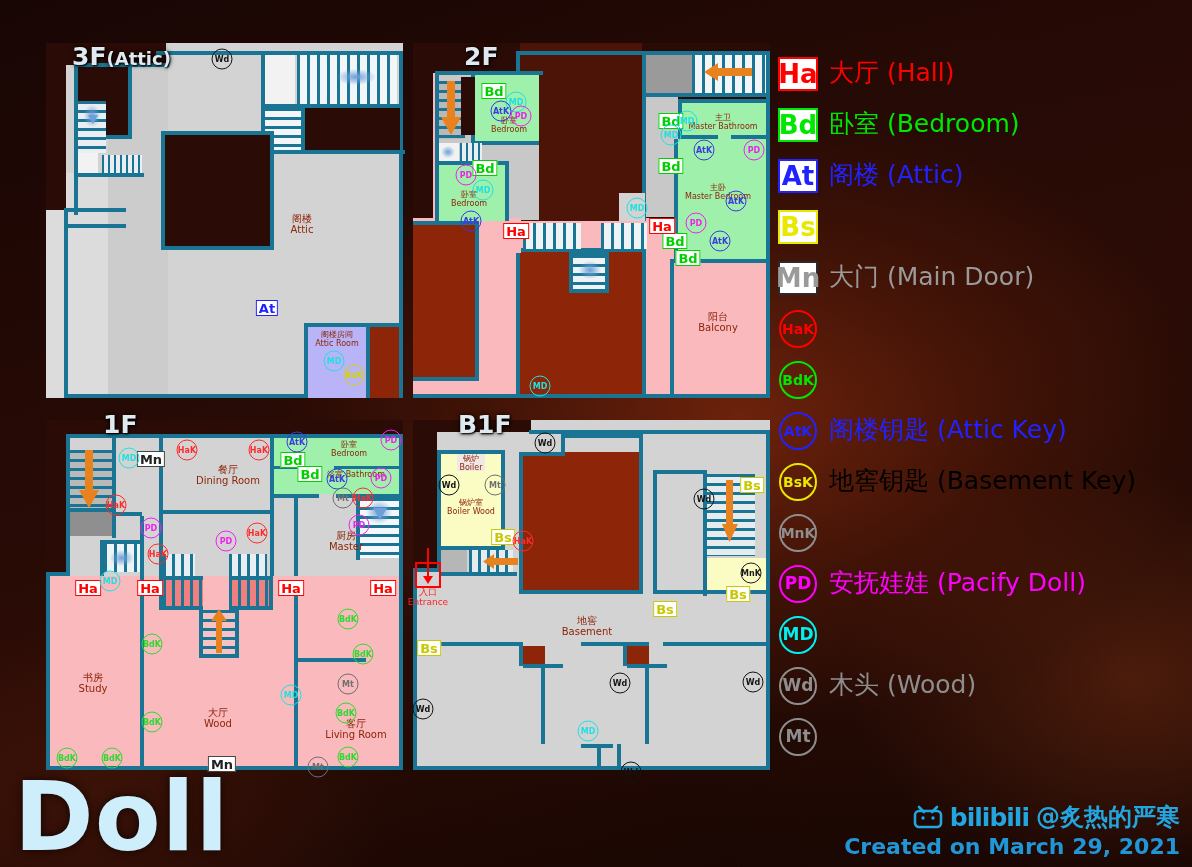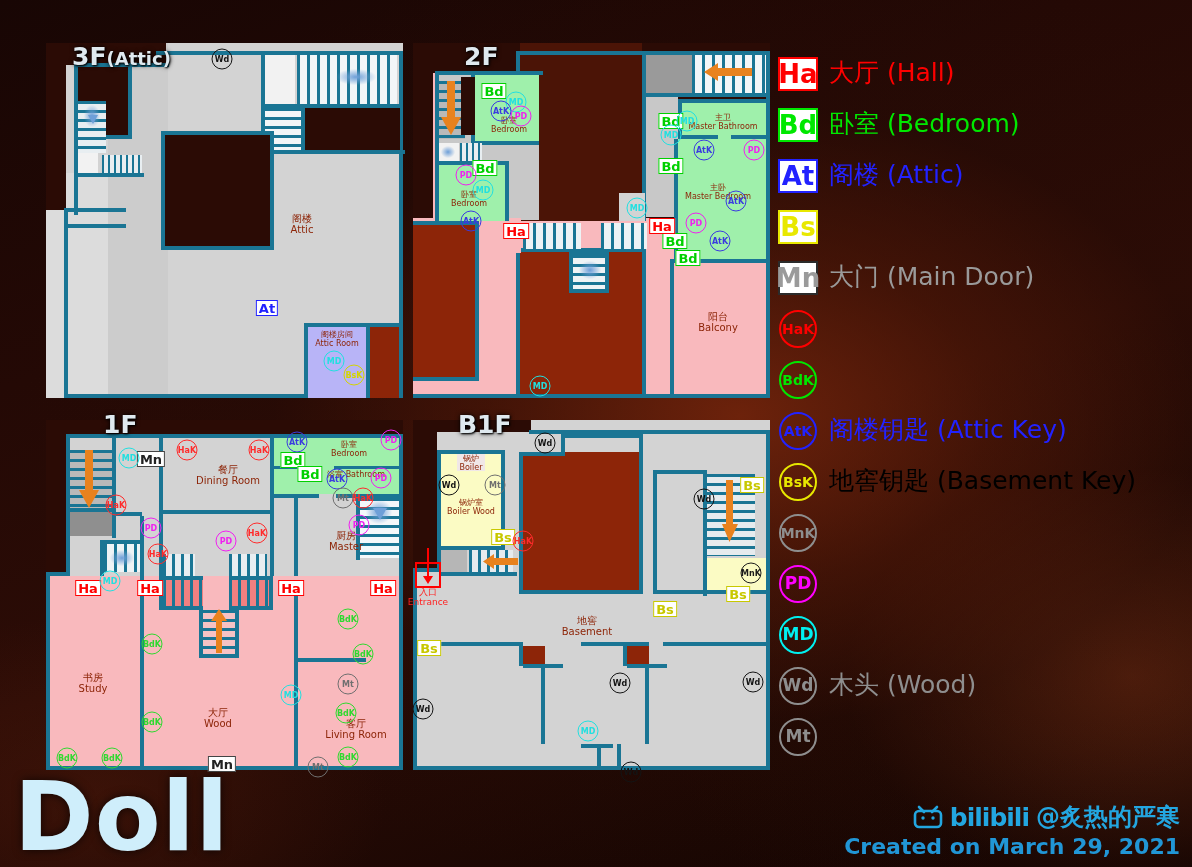--- a/index.html
+++ b/index.html
@@ -680,6 +680,7 @@
       </div>
       <div class="leg-row">
         <div class="leg-badge ci" style="color: rgb(255, 0, 255);">PD</div>
+        <div class="leg-text" style="color: rgb(255, 0, 255);">安抚娃娃 (Pacify Doll)</div>
       </div>
       <div class="leg-row">
         <div class="leg-badge ci" style="color: rgb(0, 240, 240);">MD</div>

